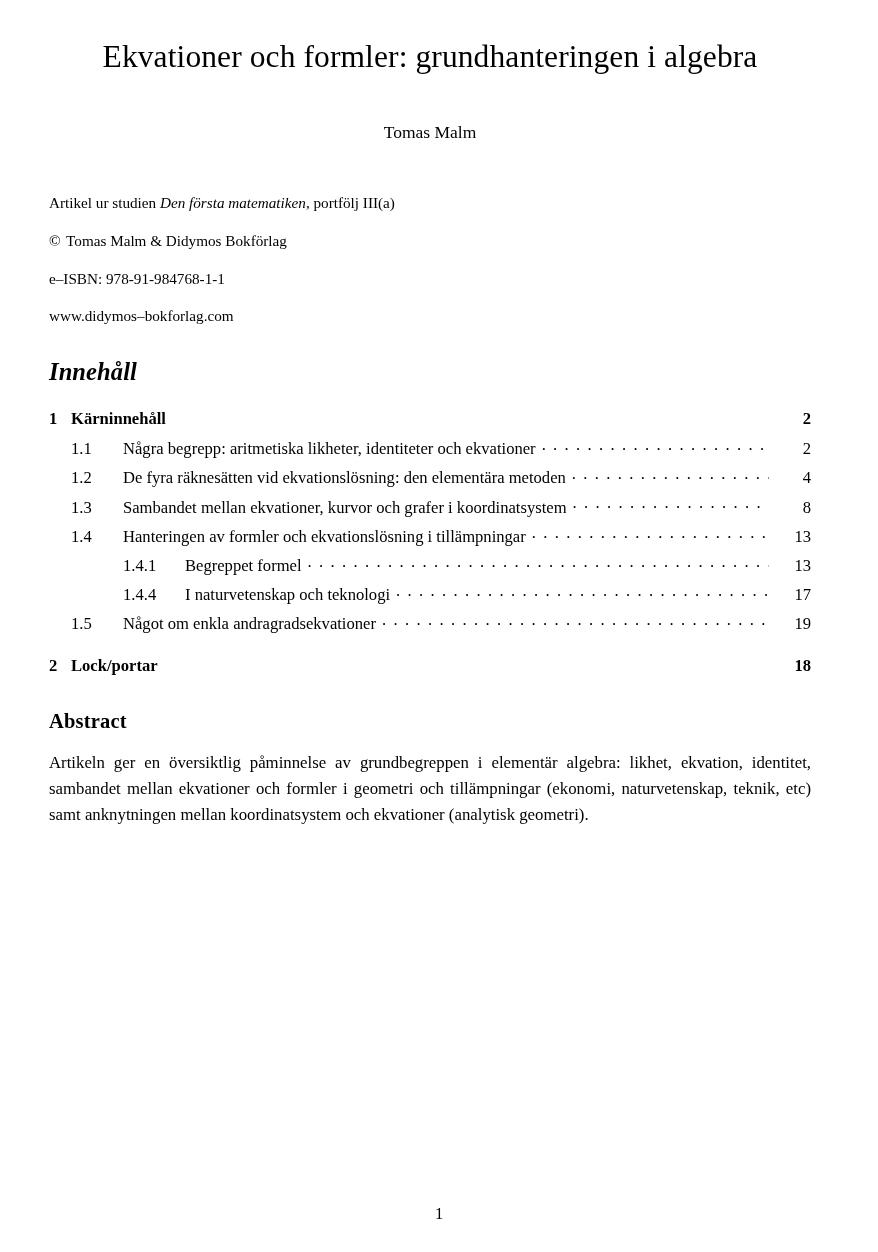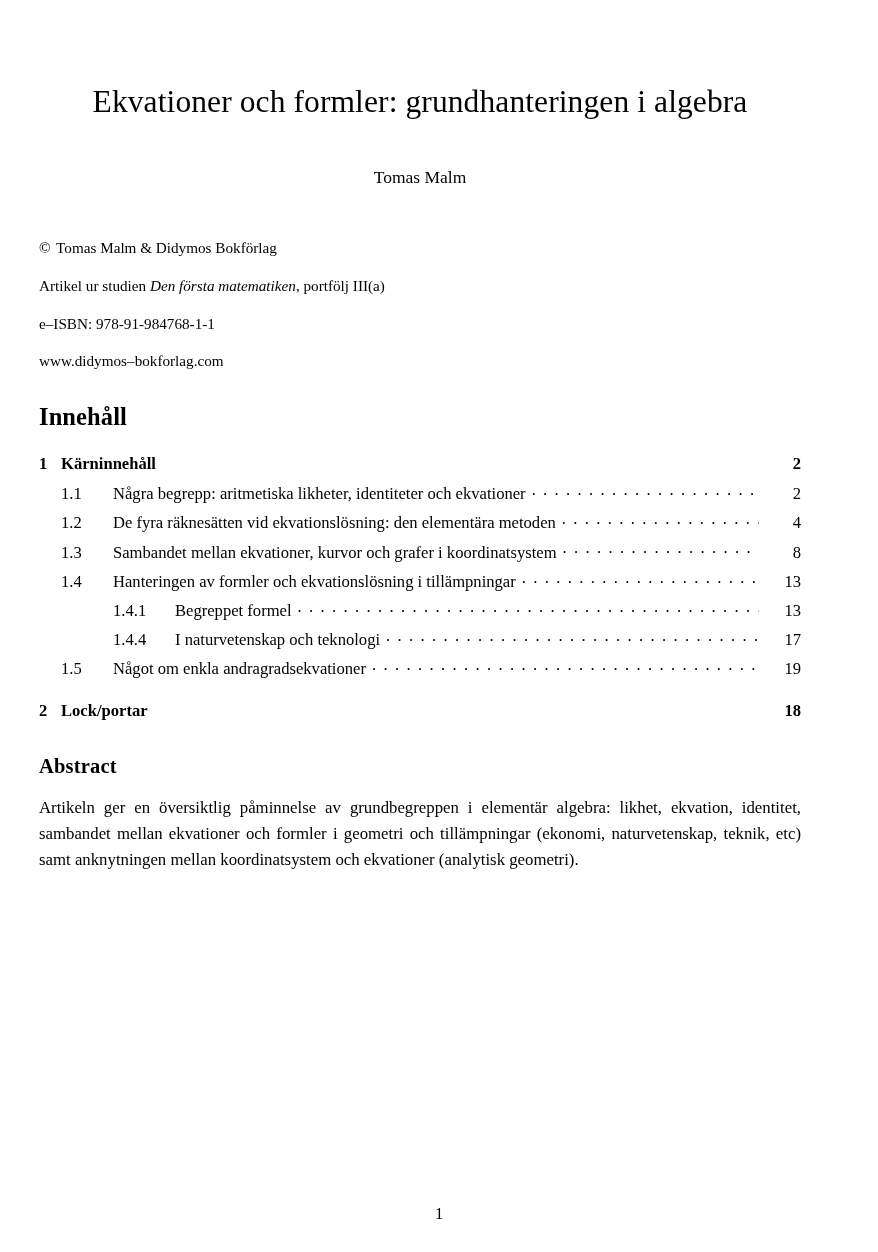--- a/index.html
+++ b/index.html
@@ -23,10 +23,9 @@
   }
   .content {
     position: absolute;
-    left: 39px;
+    left: 49px;
     top: 0;
     width: 762px;
-    margin-top: 45px;
   }
 
   

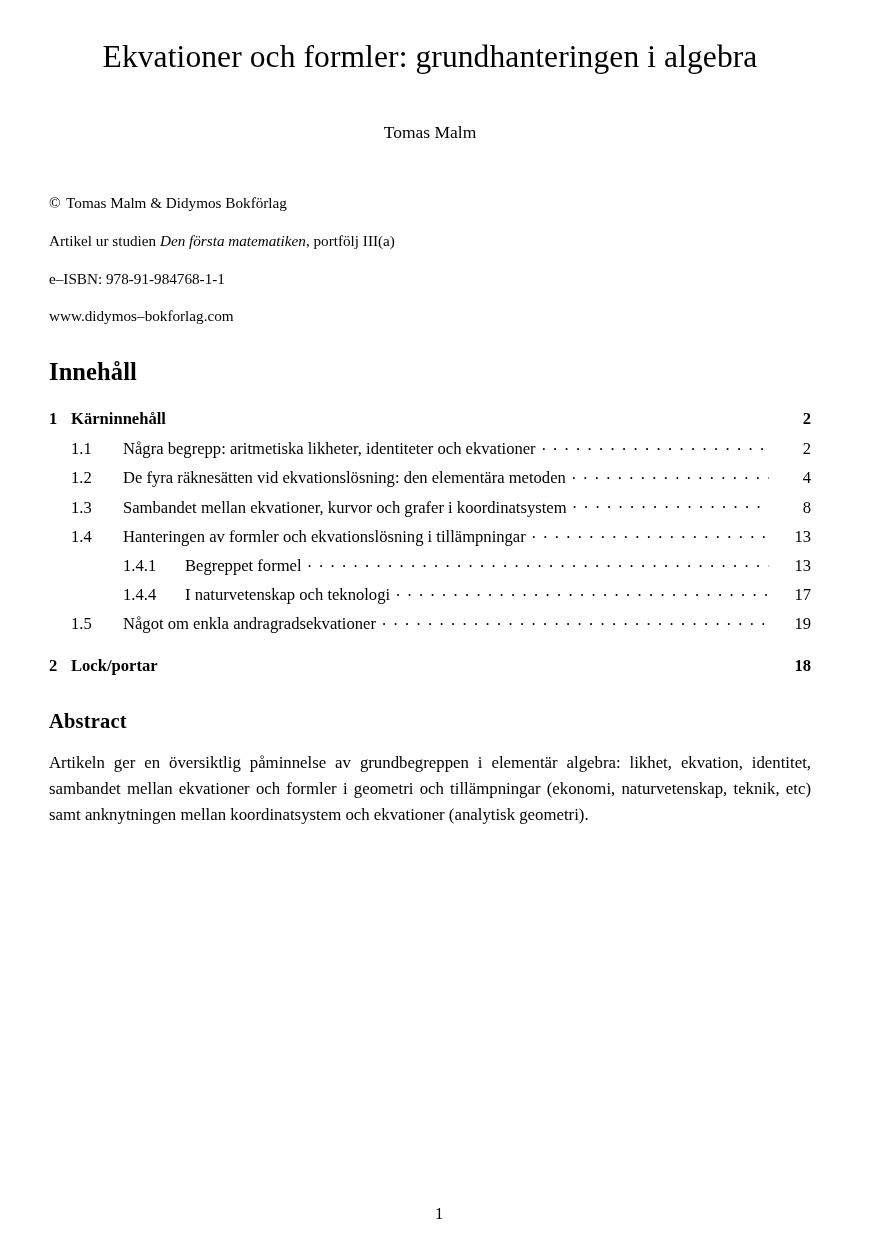--- a/index.html
+++ b/index.html
@@ -165,8 +165,8 @@
     <div class="doc-author">Tomas Malm</div>
 
     <div class="meta-block">
+      <div class="meta-line"><span>Artikel ur studien</span> <i>Den första matematiken</i><span>, portfölj III(a)</span></div>
       <div class="meta-line"><span class="copy-glyph">©</span> <span>Tomas Malm &amp; Didymos Bokförlag</span></div>
-      <div class="meta-line"><span>Artikel ur studien</span> <i>Den första matematiken</i><span>, portfölj III(a)</span></div>
       <div class="meta-line">e–ISBN: 978-91-984768-1-1</div>
       <div class="meta-line">www.didymos–bokforlag.com</div>
     </div>

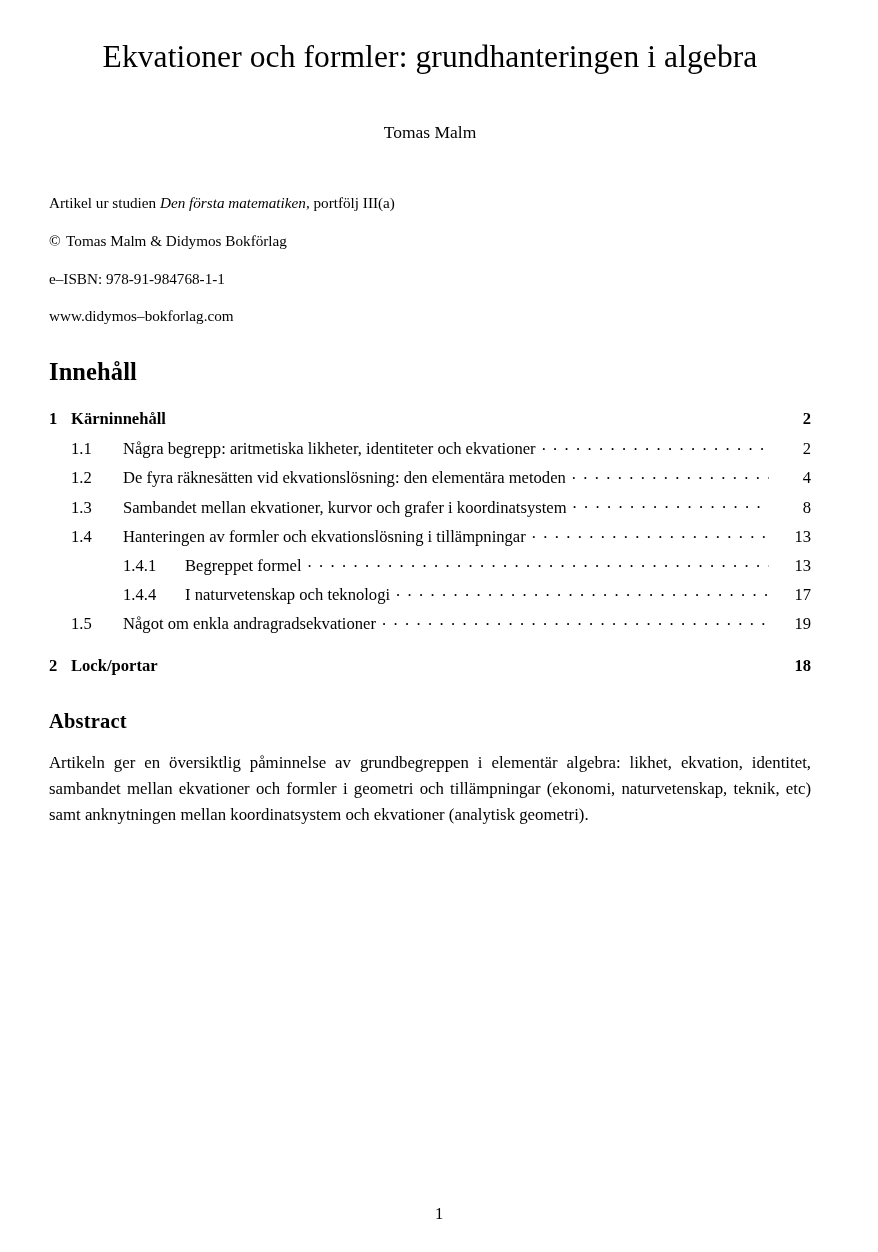--- a/index.html
+++ b/index.html
@@ -70,6 +70,7 @@
     margin-top: 34px;
     margin-bottom: 0;
     letter-spacing: 0.1px;
+    font-style: italic;
   }
   .heading-abstract {
     font-size: 20.5px;

